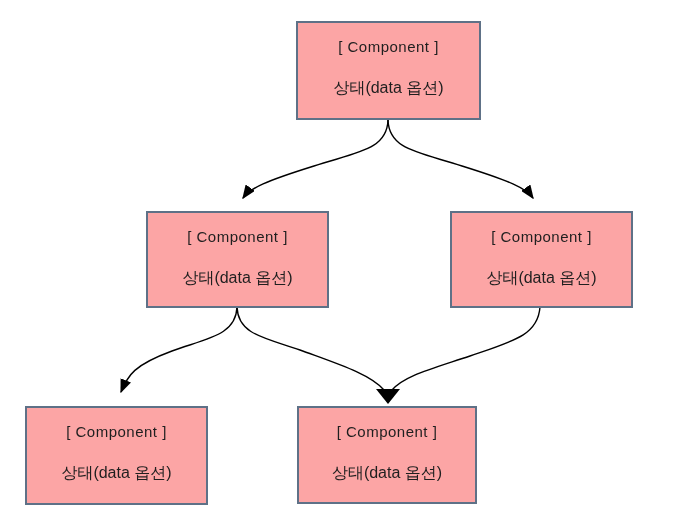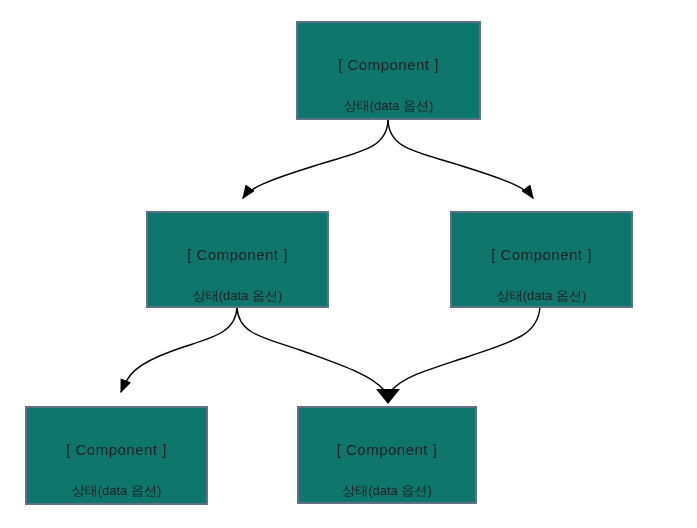--- a/index.html
+++ b/index.html
@@ -25,13 +25,13 @@
   .node {
     position: absolute;
     box-sizing: border-box;
-    background: #0f766e;
+    background: #fca5a5;
     border: 2px solid #5e7187;
     display: flex;
     flex-direction: column;
     align-items: center;
     justify-content: flex-start;
-    padding-top: 32px;
+    padding-top: 14px;
     row-gap: 20px;
   }
   .node .line1 {

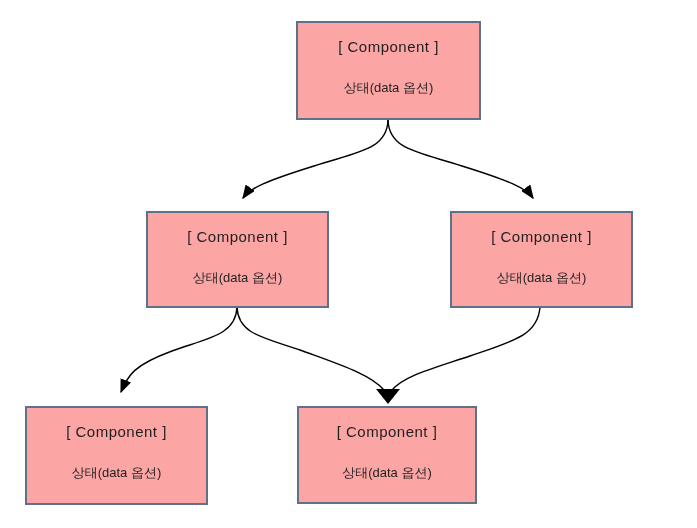--- a/index.html
+++ b/index.html
@@ -42,7 +42,7 @@
     white-space: nowrap;
   }
   .node .line2 {
-    font-size: 13px;
+    font-size: 16px;
     color: #1f1f1f;
     line-height: 21px;
     white-space: nowrap;

